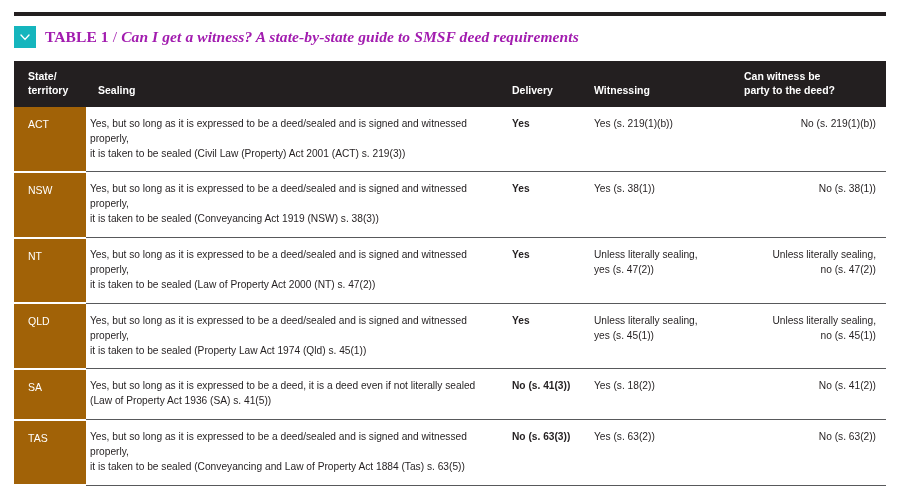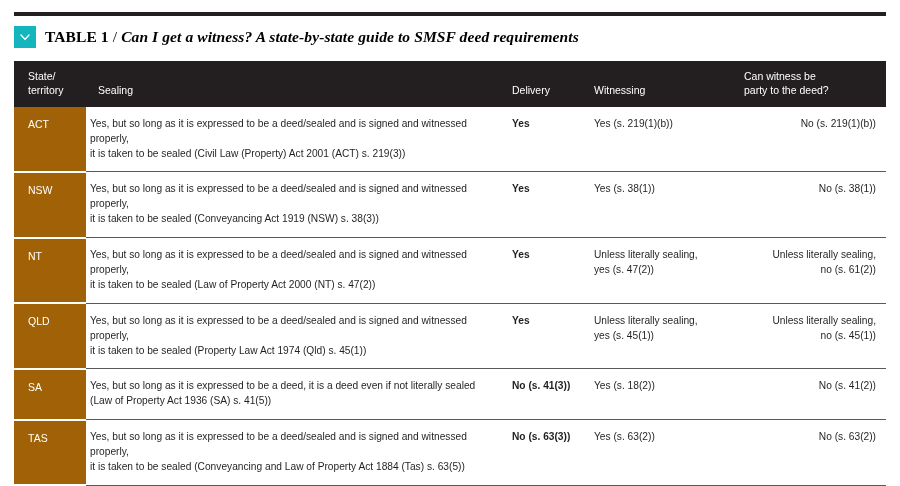--- a/index.html
+++ b/index.html
@@ -56,7 +56,7 @@
     line-height: 1;
     letter-spacing: 0.1px;
     white-space: nowrap;
-    color: #000000;
+    color: #a21caf;
   }
   .caption-label {
     font-weight: bold;

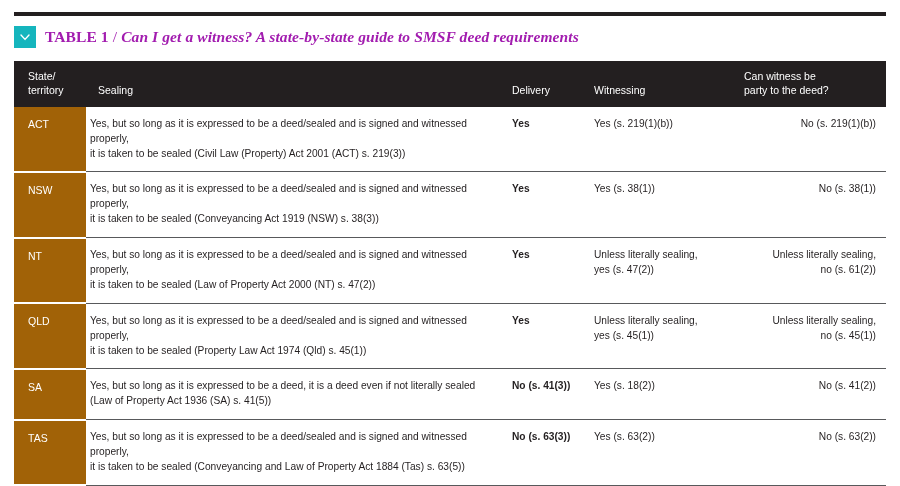--- a/index.html
+++ b/index.html
@@ -87,7 +87,7 @@
     background: #231f20;
     color: #ffffff;
     font-size: 10.5px;
-    font-weight: normal;
+    font-weight: bold;
     line-height: 1.32;
     text-align: left;
     vertical-align: bottom;

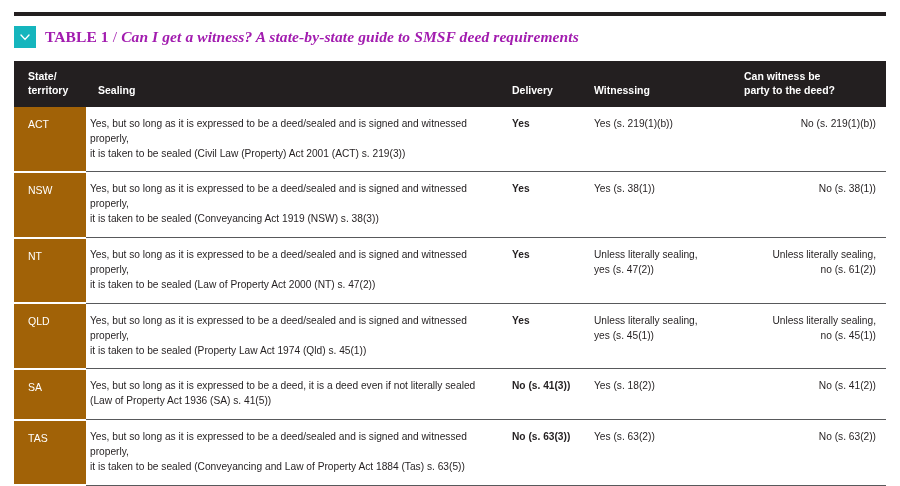--- a/index.html
+++ b/index.html
@@ -196,7 +196,7 @@
           <td class="seal-cell"><span>Yes, but so long as it is expressed to be a deed/sealed and is signed and witnessed properly,</span><span class="line2">it is taken to be sealed (Law of Property Act 2000 (NT) s. 47(2))</span></td>
           <td class="del-cell"><span>Yes</span></td>
           <td class="wit-cell"><span>Unless literally sealing,</span><span class="line2">yes (s. 47(2))</span></td>
-          <td class="party-cell"><span>Unless literally sealing,</span><span class="line2">no (s. 61(2))</span></td>
+          <td class="party-cell"><span>Unless literally sealing,</span><span class="line2">no (s. 47(2))</span></td>
         </tr>
         <tr>
           <td class="state-cell"><span>QLD</span></td>

